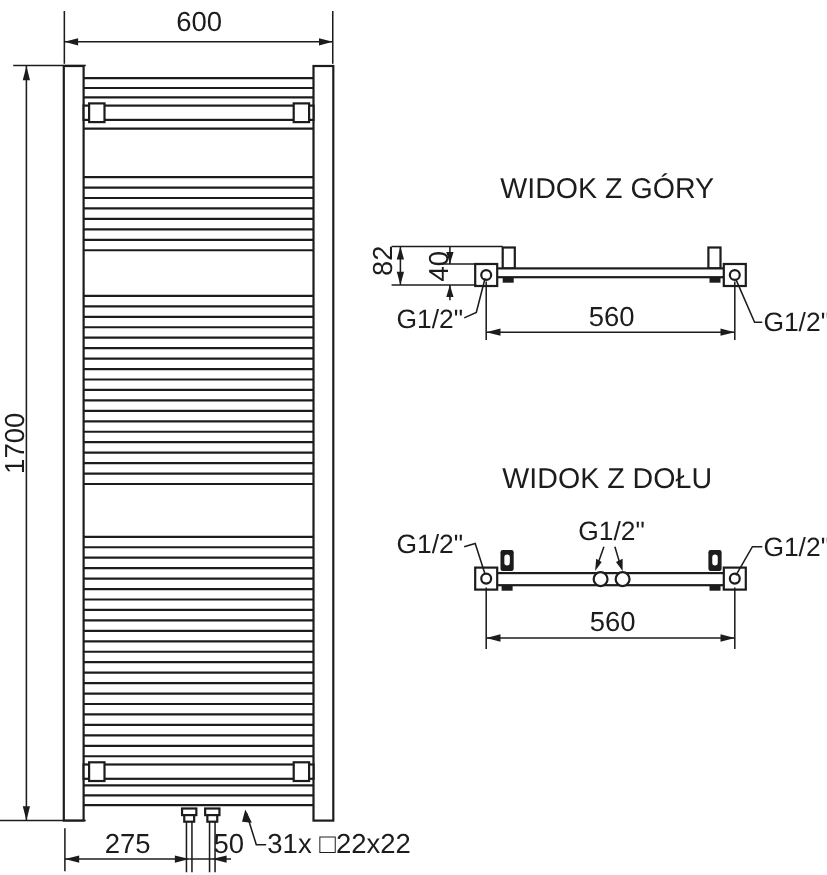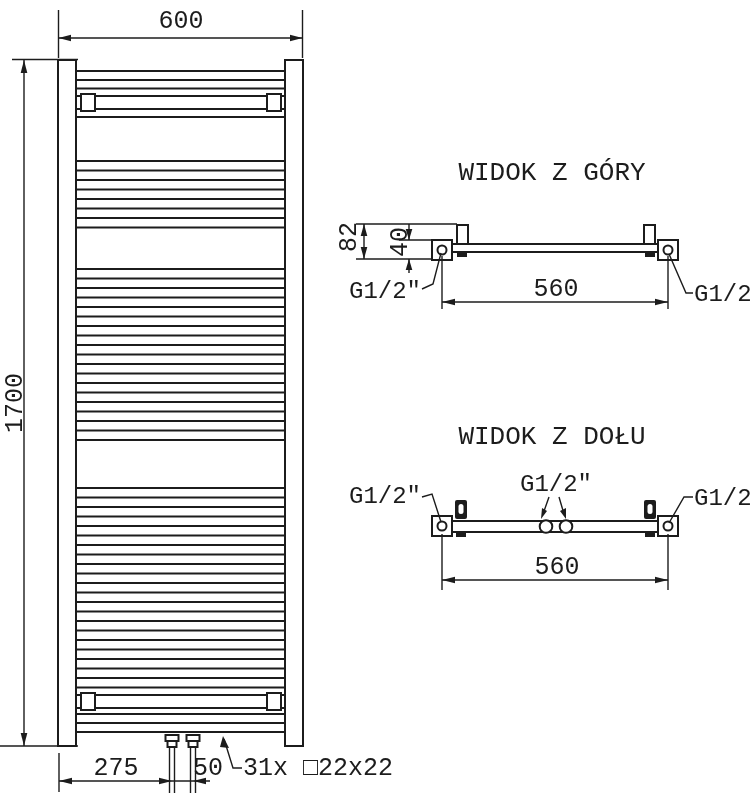--- a/index.html
+++ b/index.html
@@ -6,7 +6,7 @@
   html,body { margin:0; padding:0; background:#fff; }
   .stage {
     position:relative; width:752px; height:795px; background:var(--bg);
-    font-family:Liberation Mono, monospace;
+    font-family:Liberation Sans, sans-serif;
   }
   svg { display:block; }
   .draw   { stroke:var(--line); stroke-width:2;   fill:none; }

